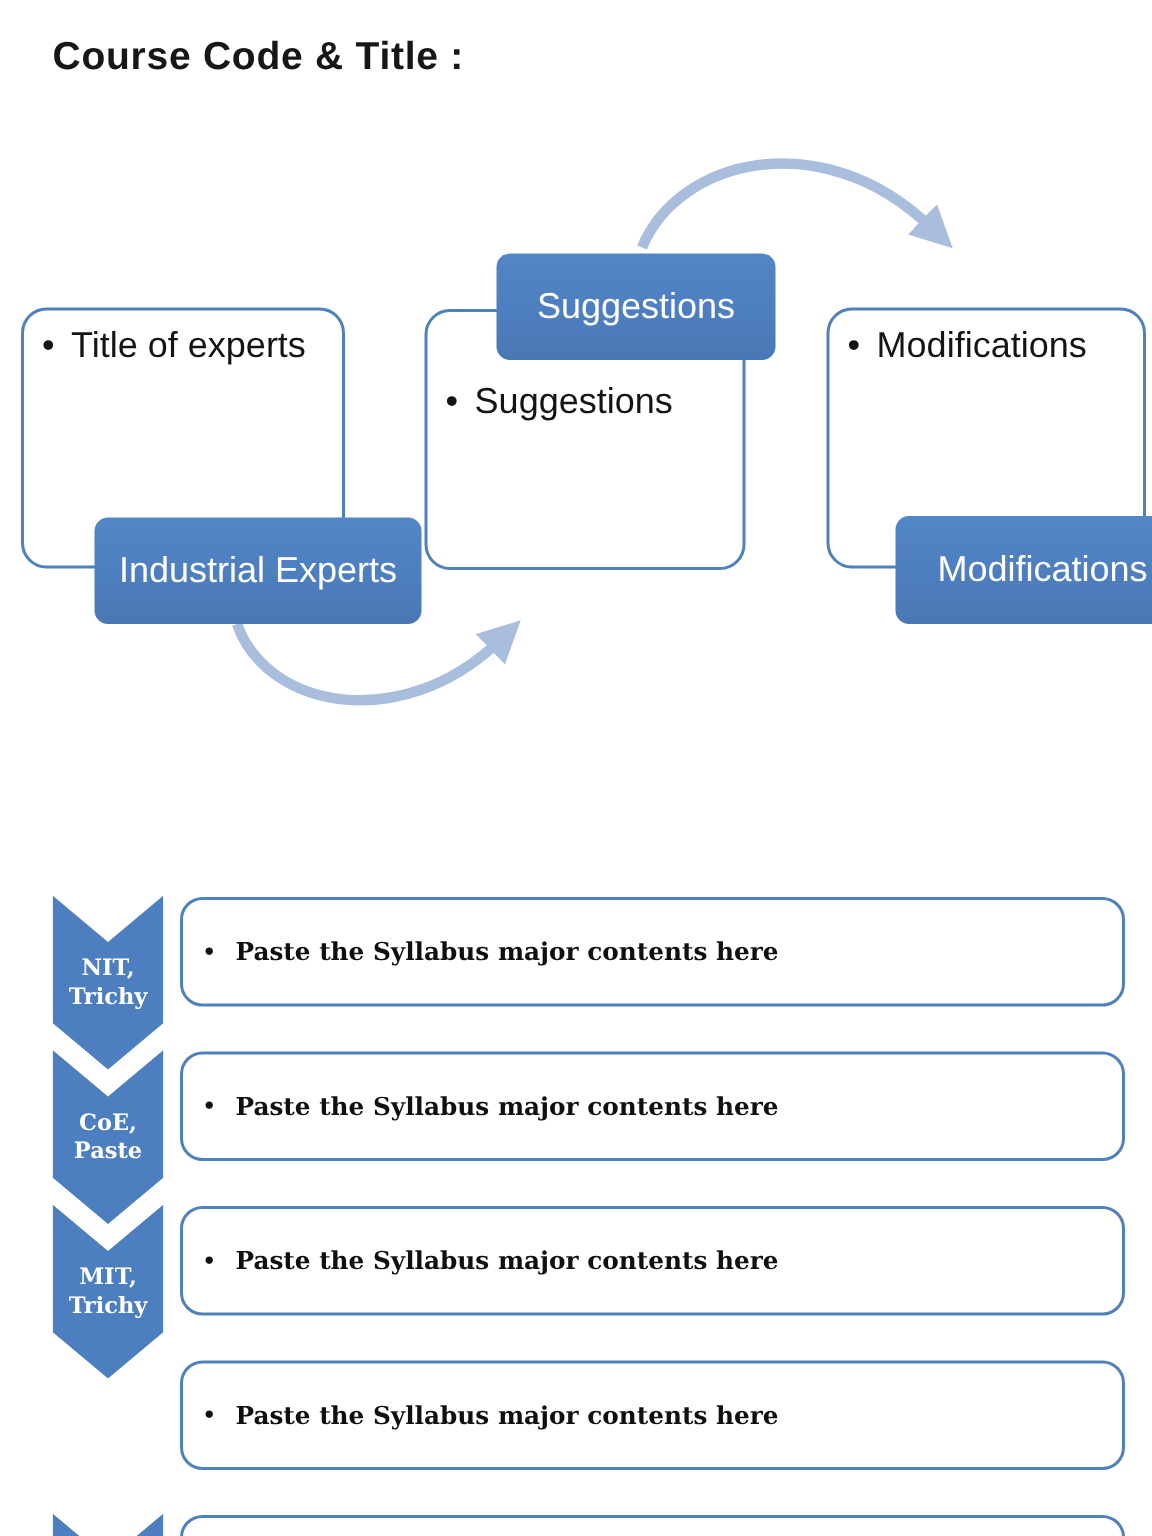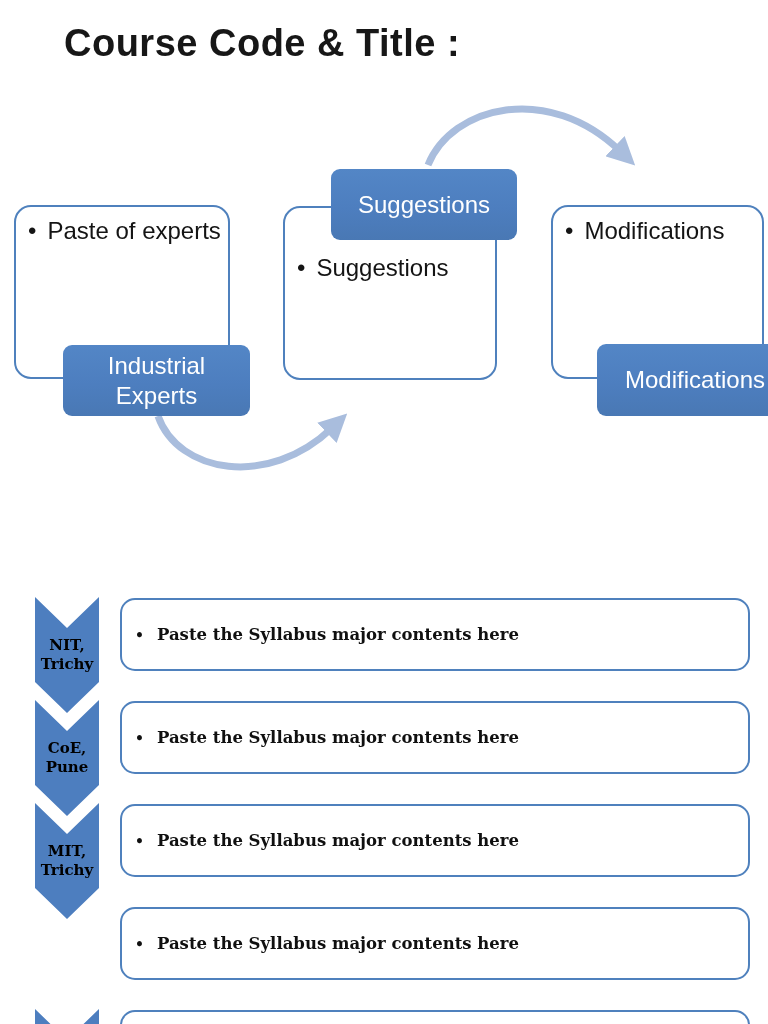--- a/index.html
+++ b/index.html
@@ -18,8 +18,8 @@
   }
   
   .slide-title{
-    position:absolute;left:64px;top:22px;margin:0;
-    font-size:38px;font-weight:600;letter-spacing:.5px;
+    position:absolute;left:35px;top:22px;margin:0;
+    font-size:26px;font-weight:600;letter-spacing:.5px;
     color:var(--title-color);
     font-family:"Liberation Sans",sans-serif;
   }

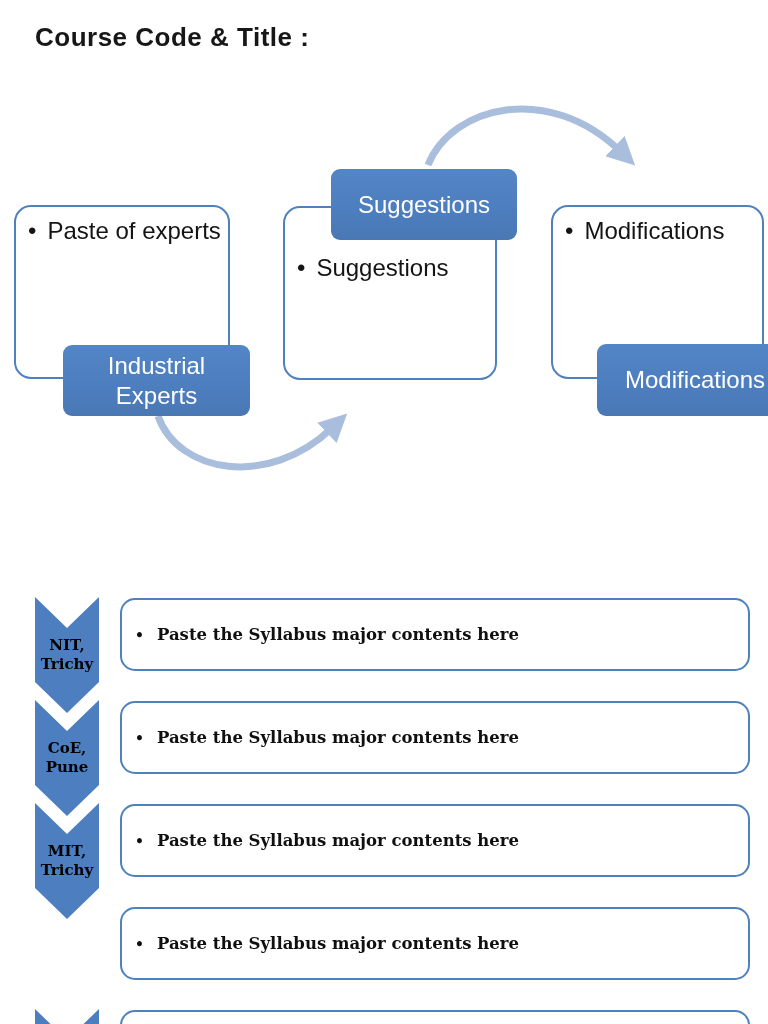--- a/index.html
+++ b/index.html
@@ -99,7 +99,7 @@
     <div class="panel panel-1">
       <div class="panel-content">
         <span class="p-bullet">•</span>
-        <span>Paste of experts</span>
+        <span>Title of experts</span>
       </div>
     </div>
 

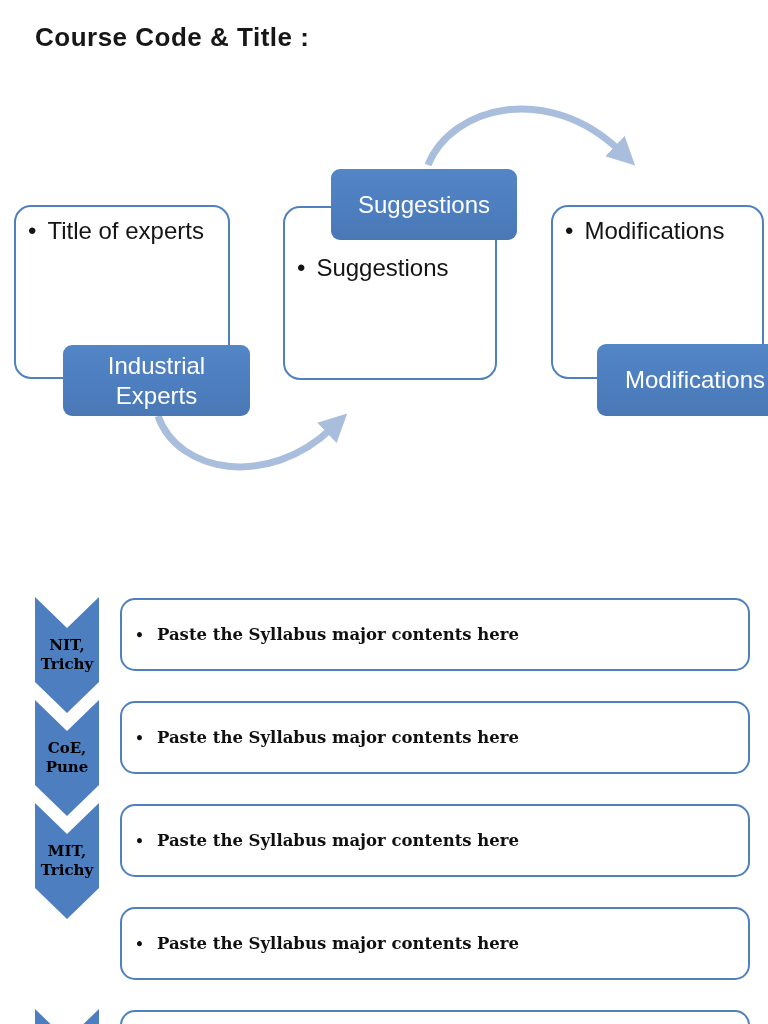--- a/index.html
+++ b/index.html
@@ -51,7 +51,7 @@
     box-sizing:border-box;padding:2px 6px;
   }
   .label-suggestions{left:331px;top:169px;width:186px;height:71px;}
-  .label-industrial{left:63px;top:345px;width:187px;height:71px;}
+  .label-industrial{left:63px;top:345px;width:218px;height:71px;}
   .label-modifications{left:597px;top:344px;width:196px;height:72px;}
   
   .syl-row{position:absolute;left:0;width:768px;height:117px;}

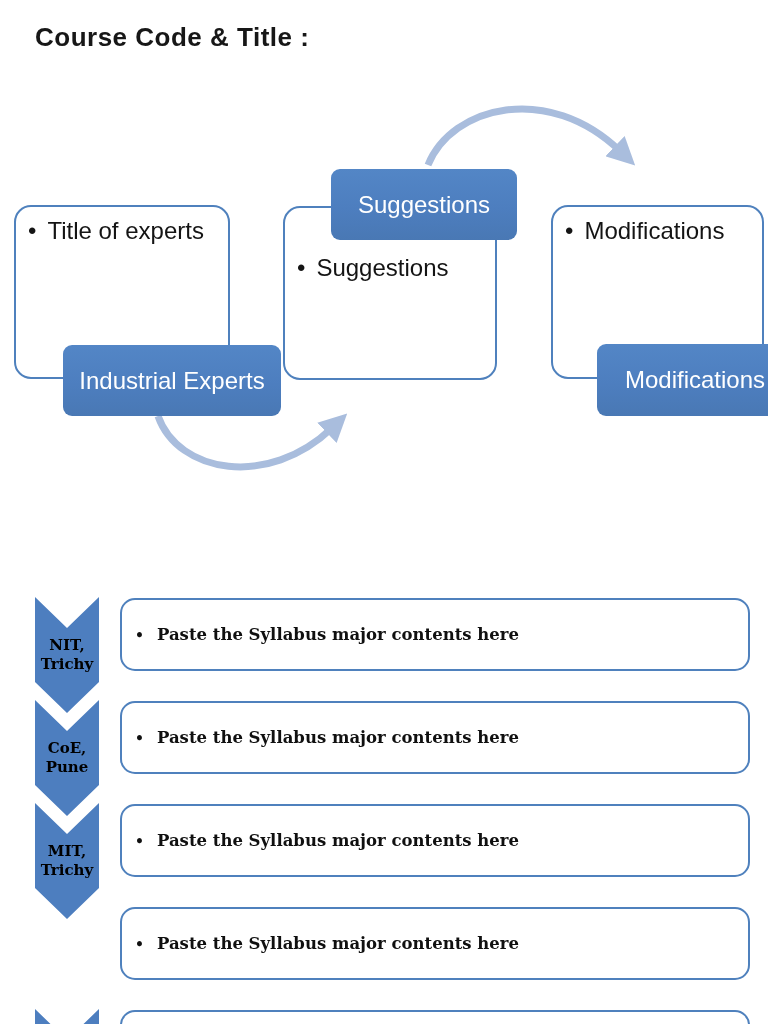--- a/index.html
+++ b/index.html
@@ -57,11 +57,11 @@
   .syl-row{position:absolute;left:0;width:768px;height:117px;}
   .pos-0{top:597px;} .pos-1{top:700px;} .pos-2{top:803px;} .pos-3{top:906px;} .pos-4{top:1009px;}
   .chevron{
-    position:absolute;left:35px;top:0;width:64px;height:116px;
+    position:absolute;left:35px;top:0;width:74px;height:116px;
     background:var(--accent-blue);
     clip-path:polygon(0 0,50% 26.7%,100% 0,100% 73.3%,50% 100%,0 73.3%);
     display:flex;align-items:center;justify-content:center;
-    text-align:center;color:#000000;
+    text-align:center;color:#ffffff;
     font-family:"DejaVu Serif","Liberation Serif",serif;
     font-size:15px;font-weight:600;line-height:1.3;
     white-space:pre-line;

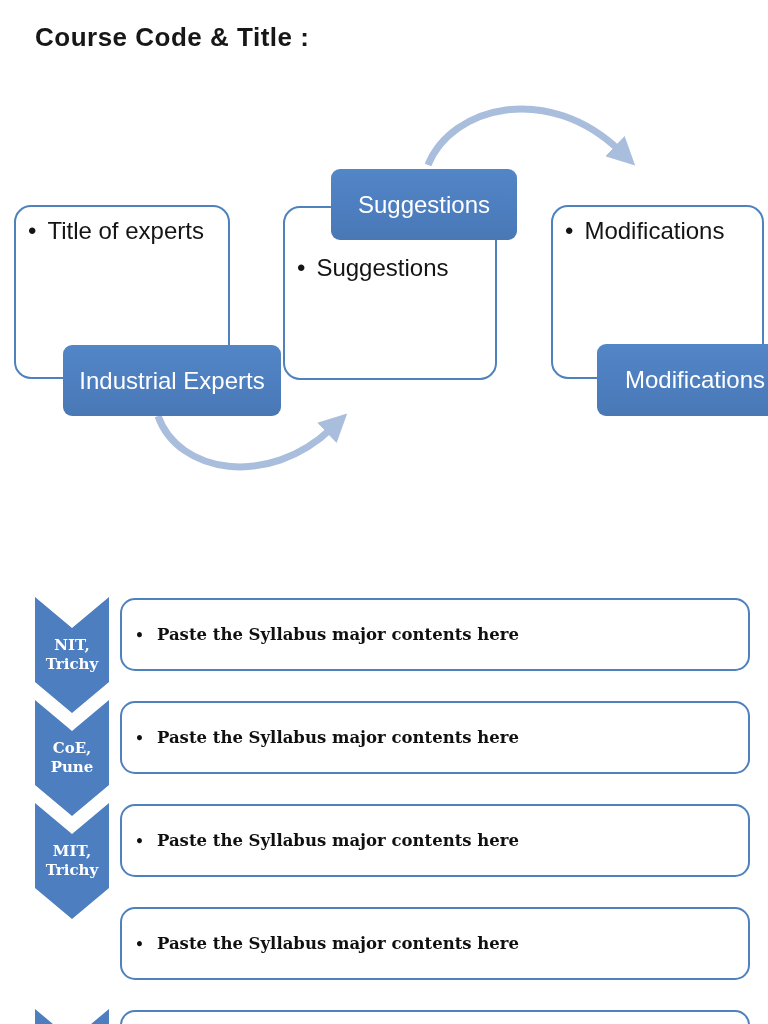--- a/index.html
+++ b/index.html
@@ -137,7 +137,7 @@
     </div>
 
     <div class="syl-row pos-1">
-      <div class="chevron">CoE, Pune</div>
+      <div class="chevron">CoE, Paste</div>
       <div class="syl-box">
         <span class="s-bullet">•</span>
         <span>Paste the Syllabus major contents here</span>

